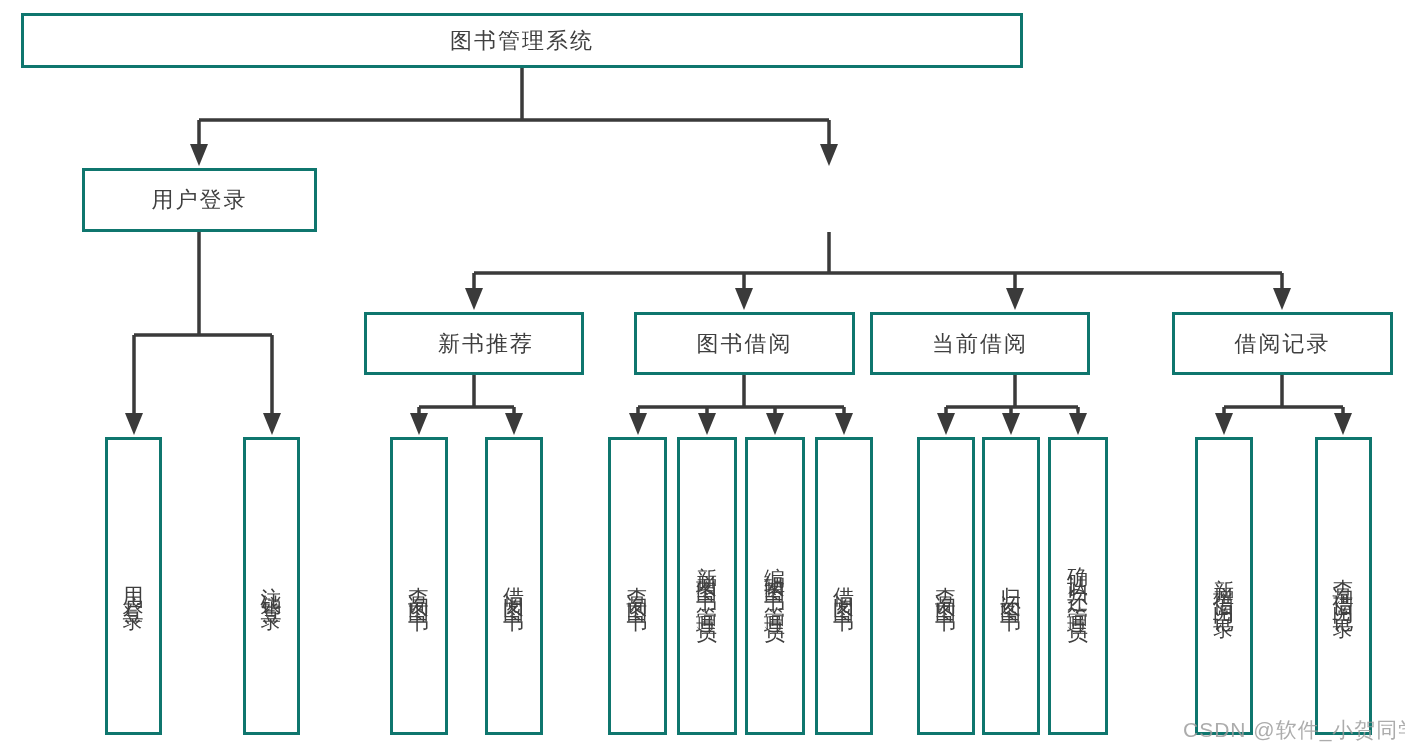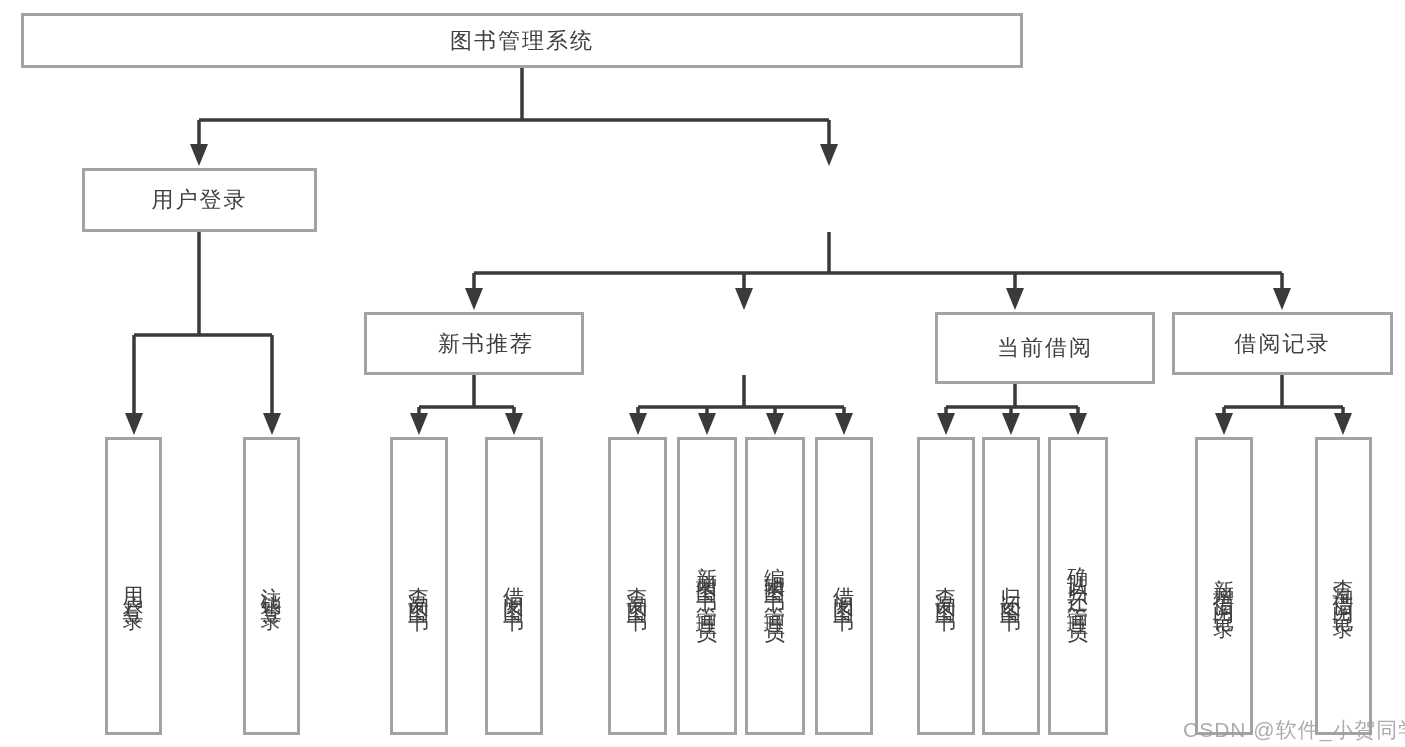--- a/index.html
+++ b/index.html
@@ -20,7 +20,7 @@
   .box {
     position: absolute;
     box-sizing: border-box;
-    border: 3px solid #a3a3a3;
+    border: 3px solid #0f766e;
     background: #ffffff;
     color: #3f3f3f;
     display: flex;

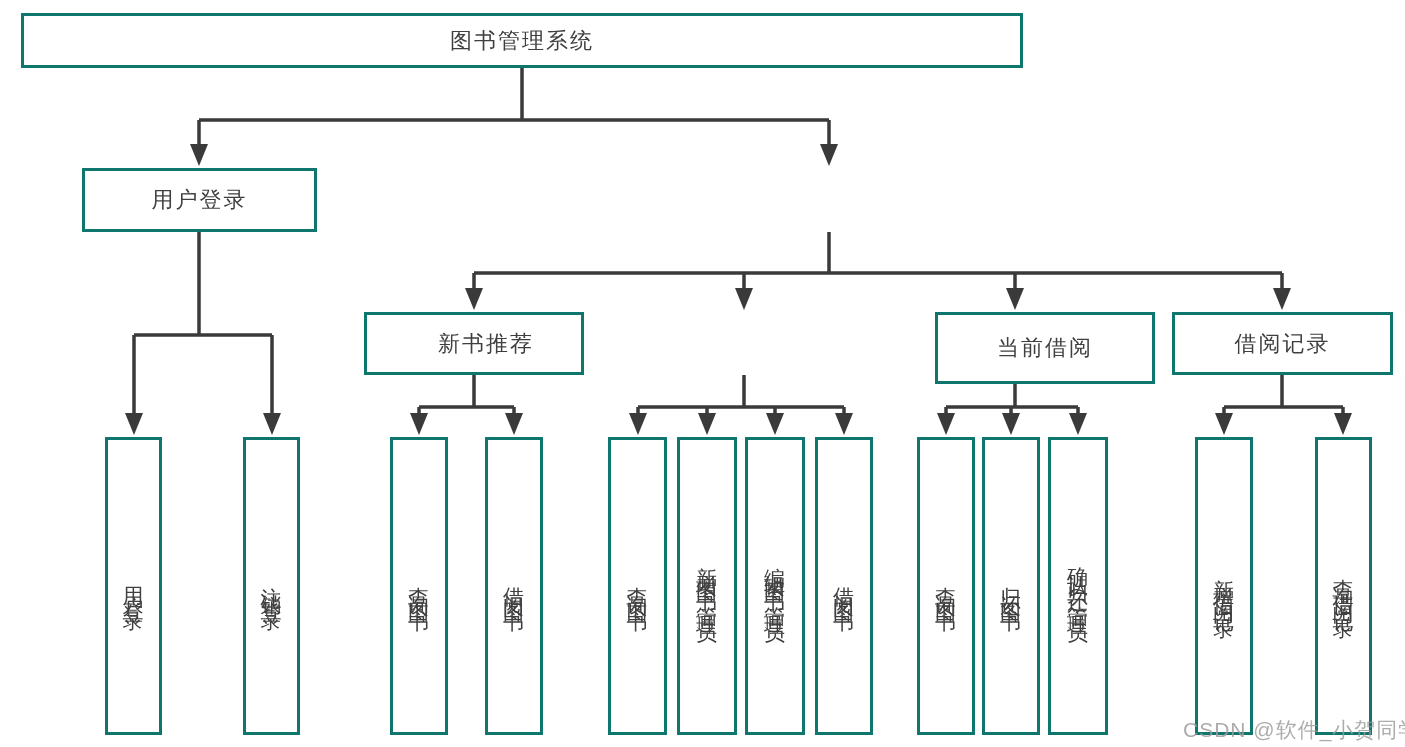--- a/index.html
+++ b/index.html
@@ -103,6 +103,7 @@
   <div class="box h" style="left:82px; top:168px; width:235px; height:64px;">用户登录</div>
 
   <div class="box h" style="left:364px; top:312px; width:220px; height:63px;padding-left:24px;">新书推荐</div>
+  <div class="box h" style="left:634px; top:312px; width:221px; height:63px;">图书借阅</div>
   <div class="box h" style="left:935px; top:312px; width:220px; height:72px;">当前借阅</div>
   <div class="box h" style="left:1172px; top:312px; width:221px; height:63px;">借阅记录</div>
 

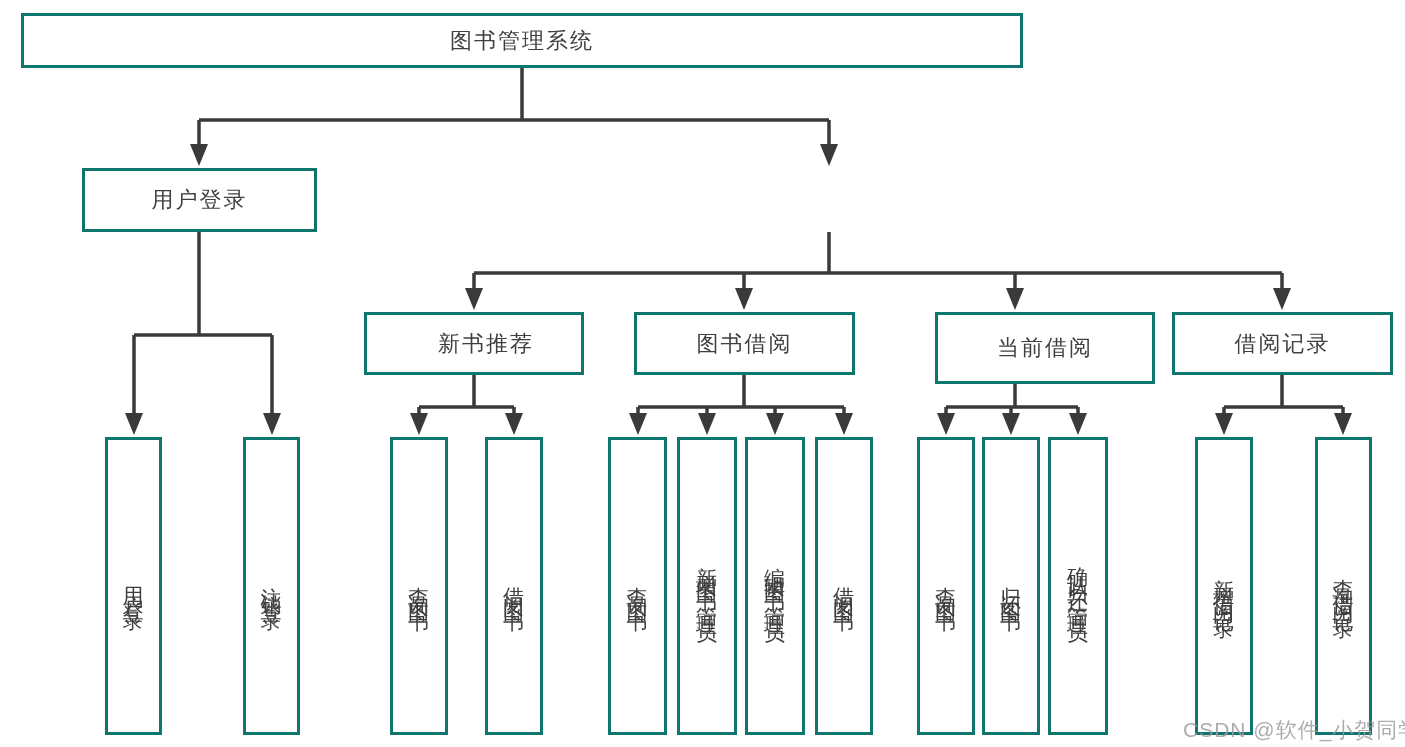--- a/index.html
+++ b/index.html
@@ -104,7 +104,7 @@
 
   <div class="box h" style="left:364px; top:312px; width:220px; height:63px;padding-left:24px;">新书推荐</div>
   <div class="box h" style="left:634px; top:312px; width:221px; height:63px;">图书借阅</div>
-  <div class="box h" style="left:935px; top:312px; width:220px; height:72px;">当前借阅</div>
+  <div class="box h" style="left:870px; top:312px; width:220px; height:63px;">当前借阅</div>
   <div class="box h" style="left:1172px; top:312px; width:221px; height:63px;">借阅记录</div>
 
   <div class="box v" style="left:105px; top:437px; width:57px; height:298px;">用户登录</div>

